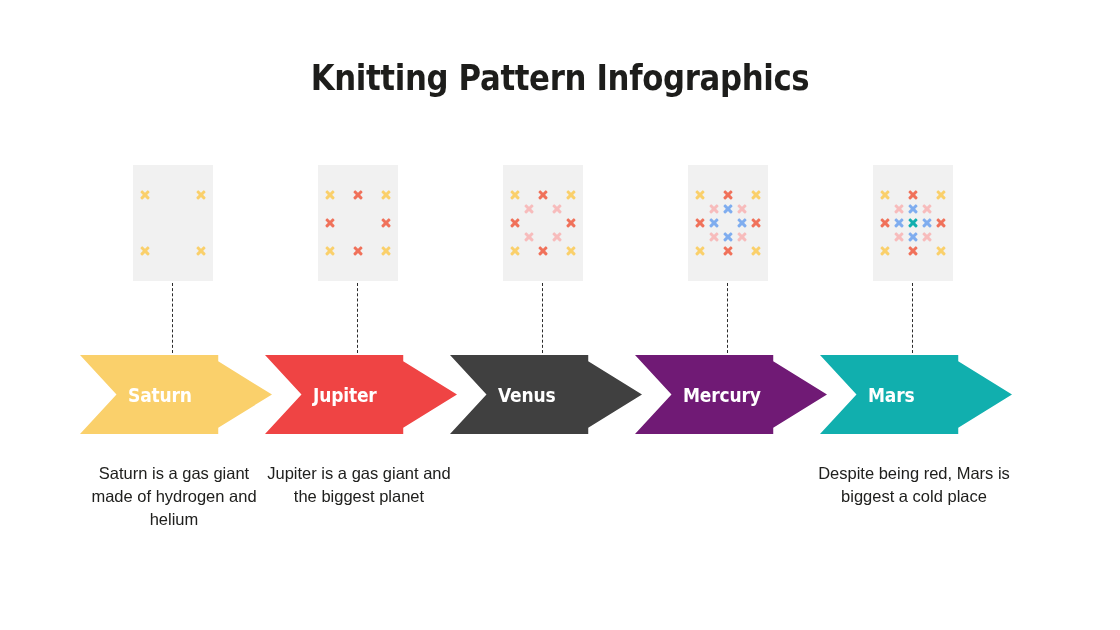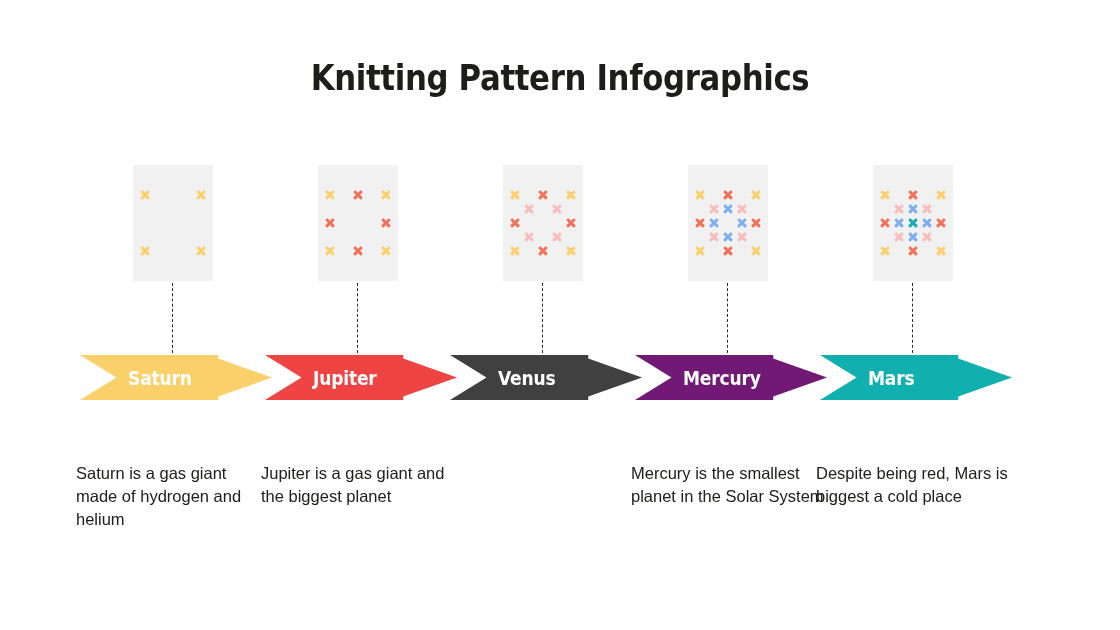--- a/index.html
+++ b/index.html
@@ -107,7 +107,7 @@
     top: 355px;
     left: 0;
     width: 192px;
-    height: 45px;
+    height: 79px;
     clip-path: polygon(0% 0%, 72% 0%, 72% 8%, 100% 50%, 72% 92%, 72% 100%, 0% 100%, 19% 50%);
     display: flex;
     align-items: center;

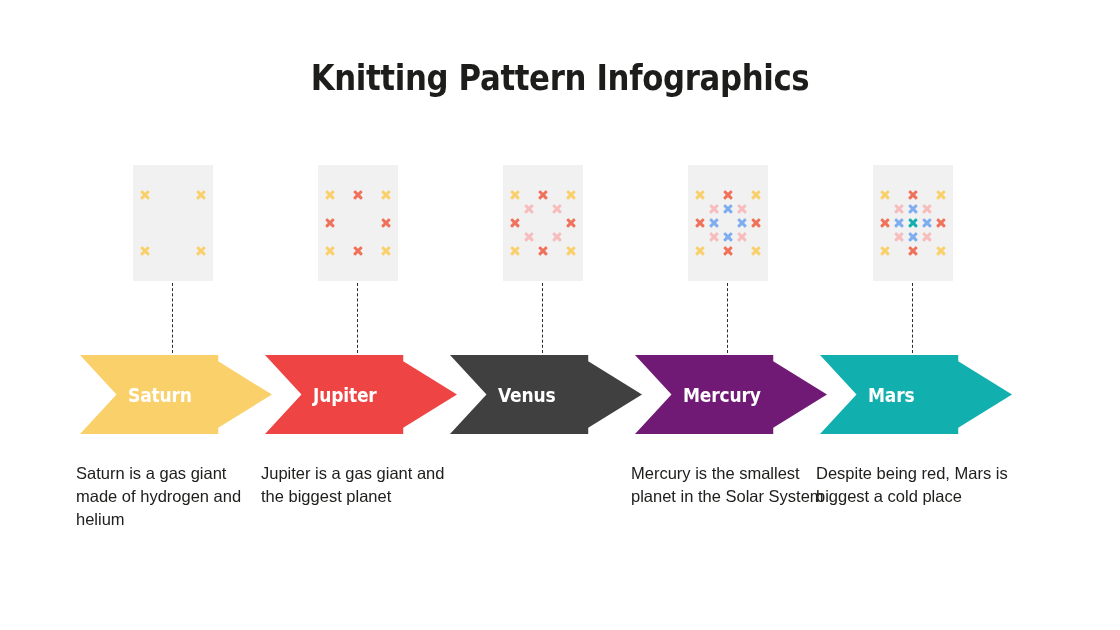--- a/index.html
+++ b/index.html
@@ -131,6 +131,7 @@
     top: 462px;
     left: -4px;
     width: 196px;
+    text-align: center;
     font-family: "Liberation Sans", sans-serif;
     font-size: 16.5px;
     line-height: 23px;

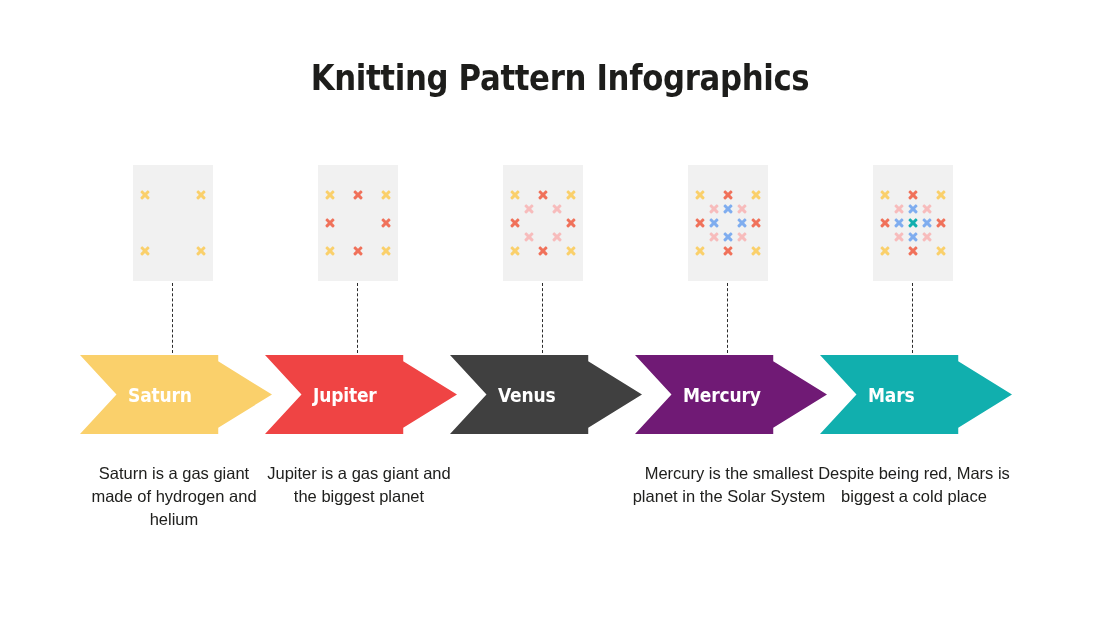--- a/index.html
+++ b/index.html
@@ -287,7 +287,6 @@
         <div class="arrow" style="background: #701a75;">
           <div class="arrow-label">Mercury</div>
         </div>
-        <div class="desc">Mercury is the smallest planet in the Solar System</div>
       </div>
       <div class="column" style="left: 820px;">
         <div class="swatch">

